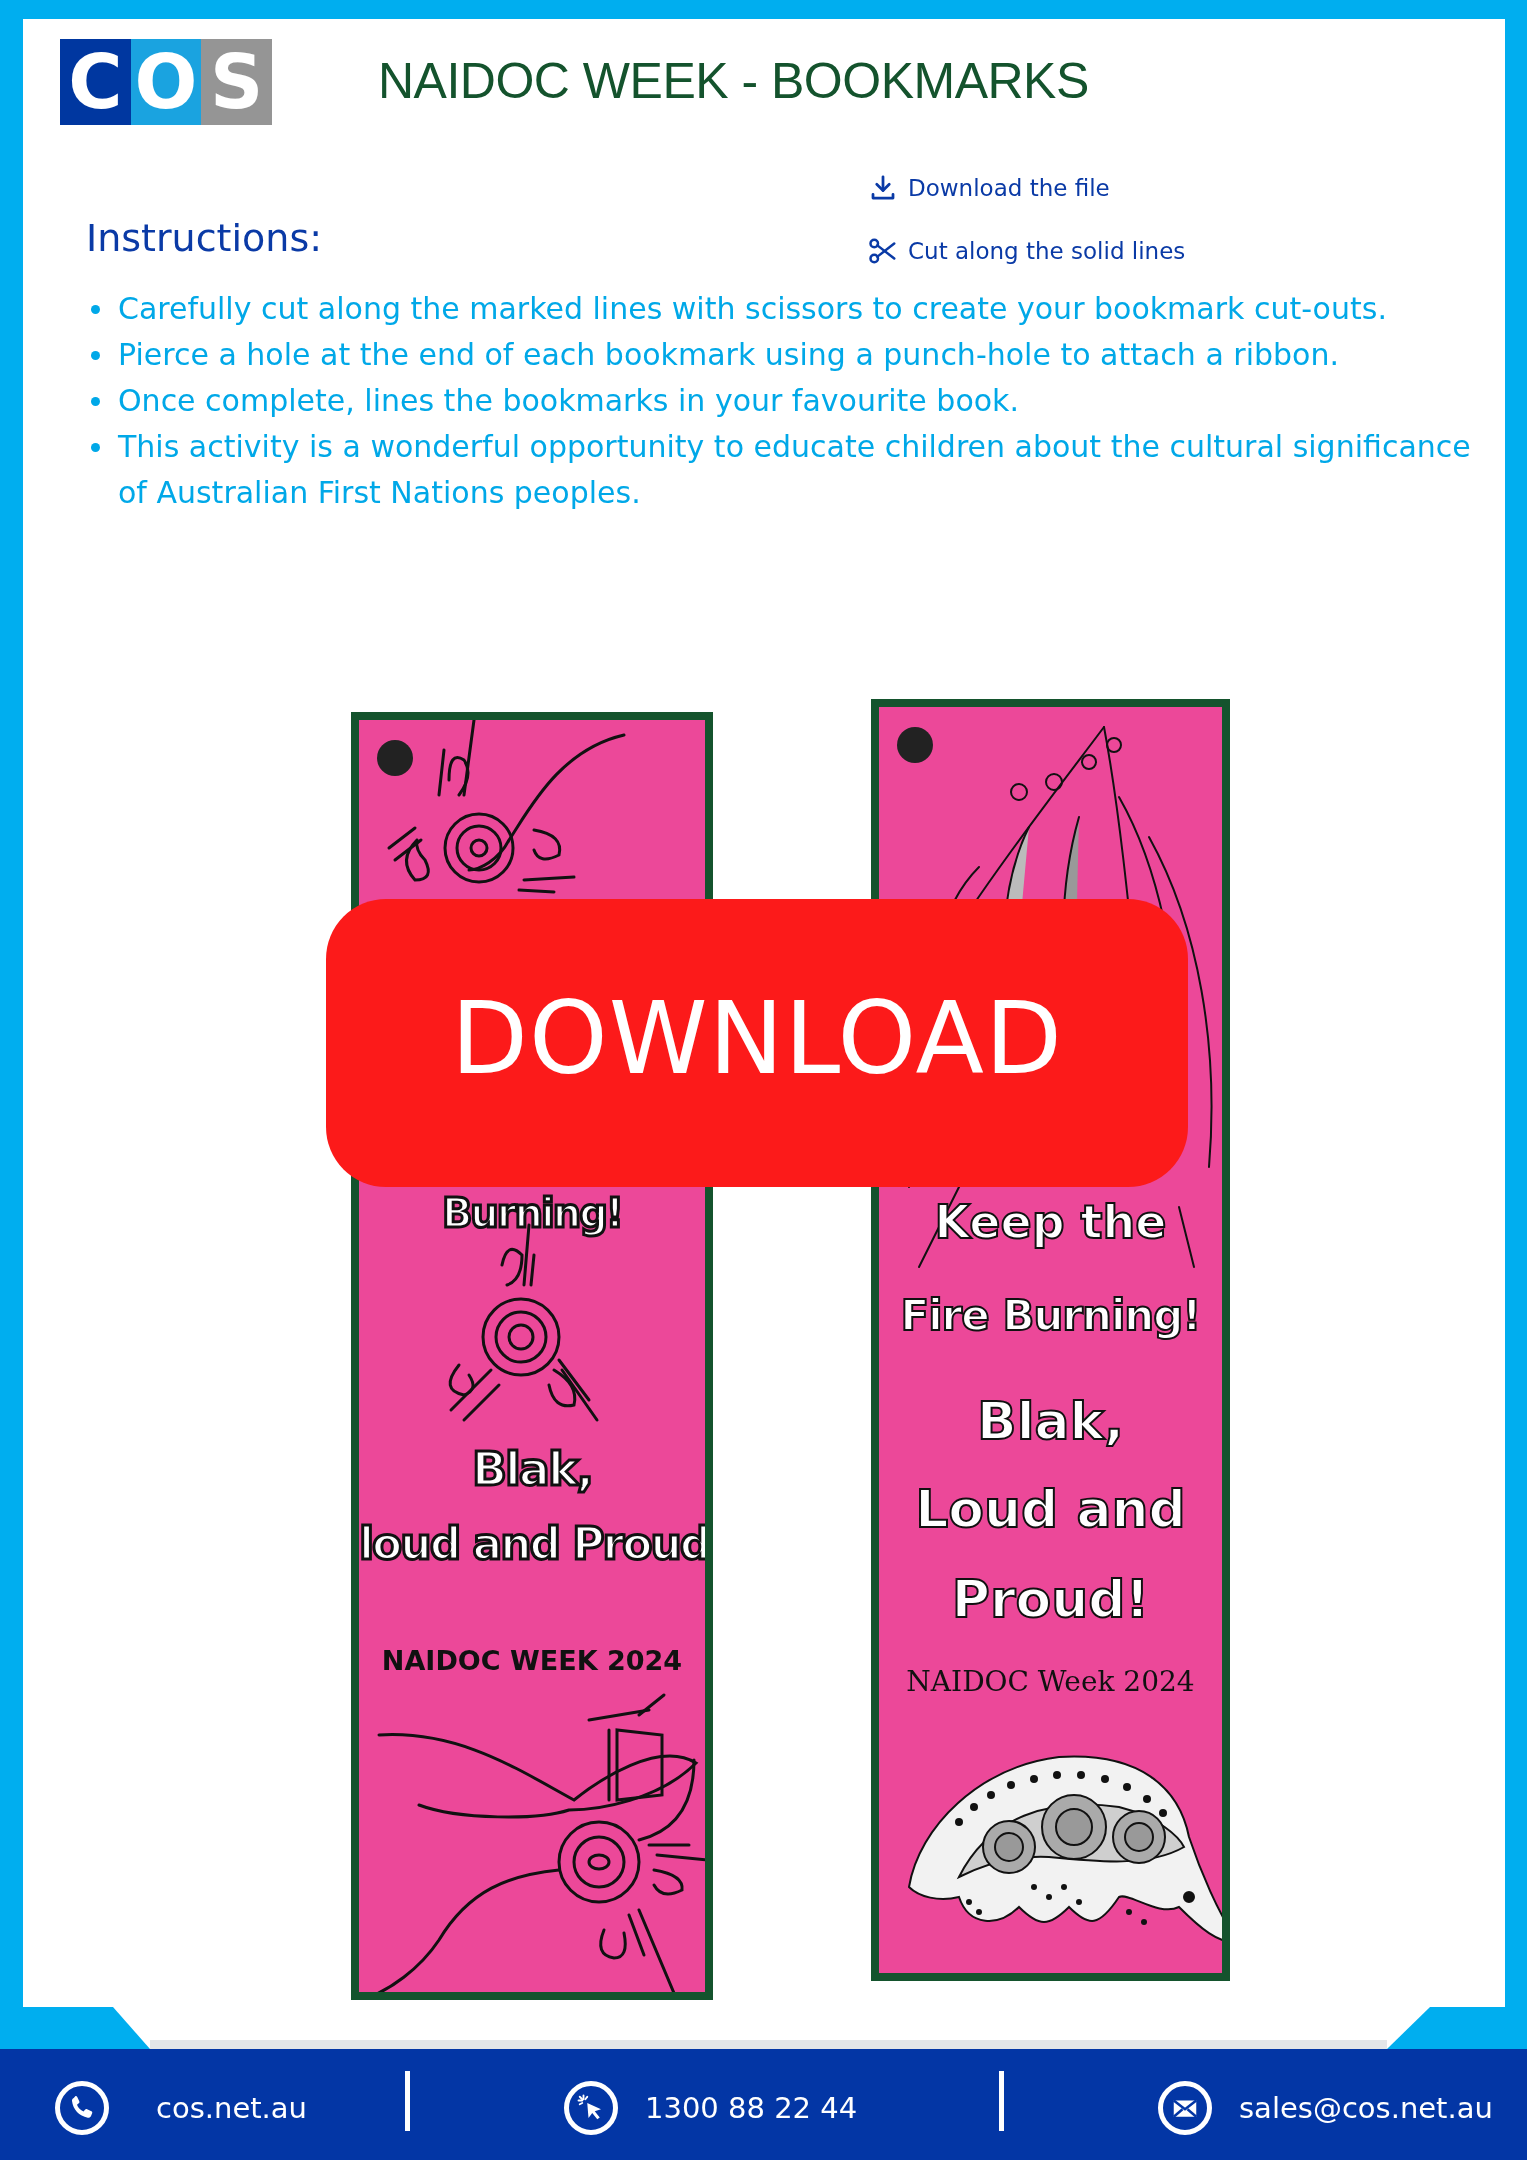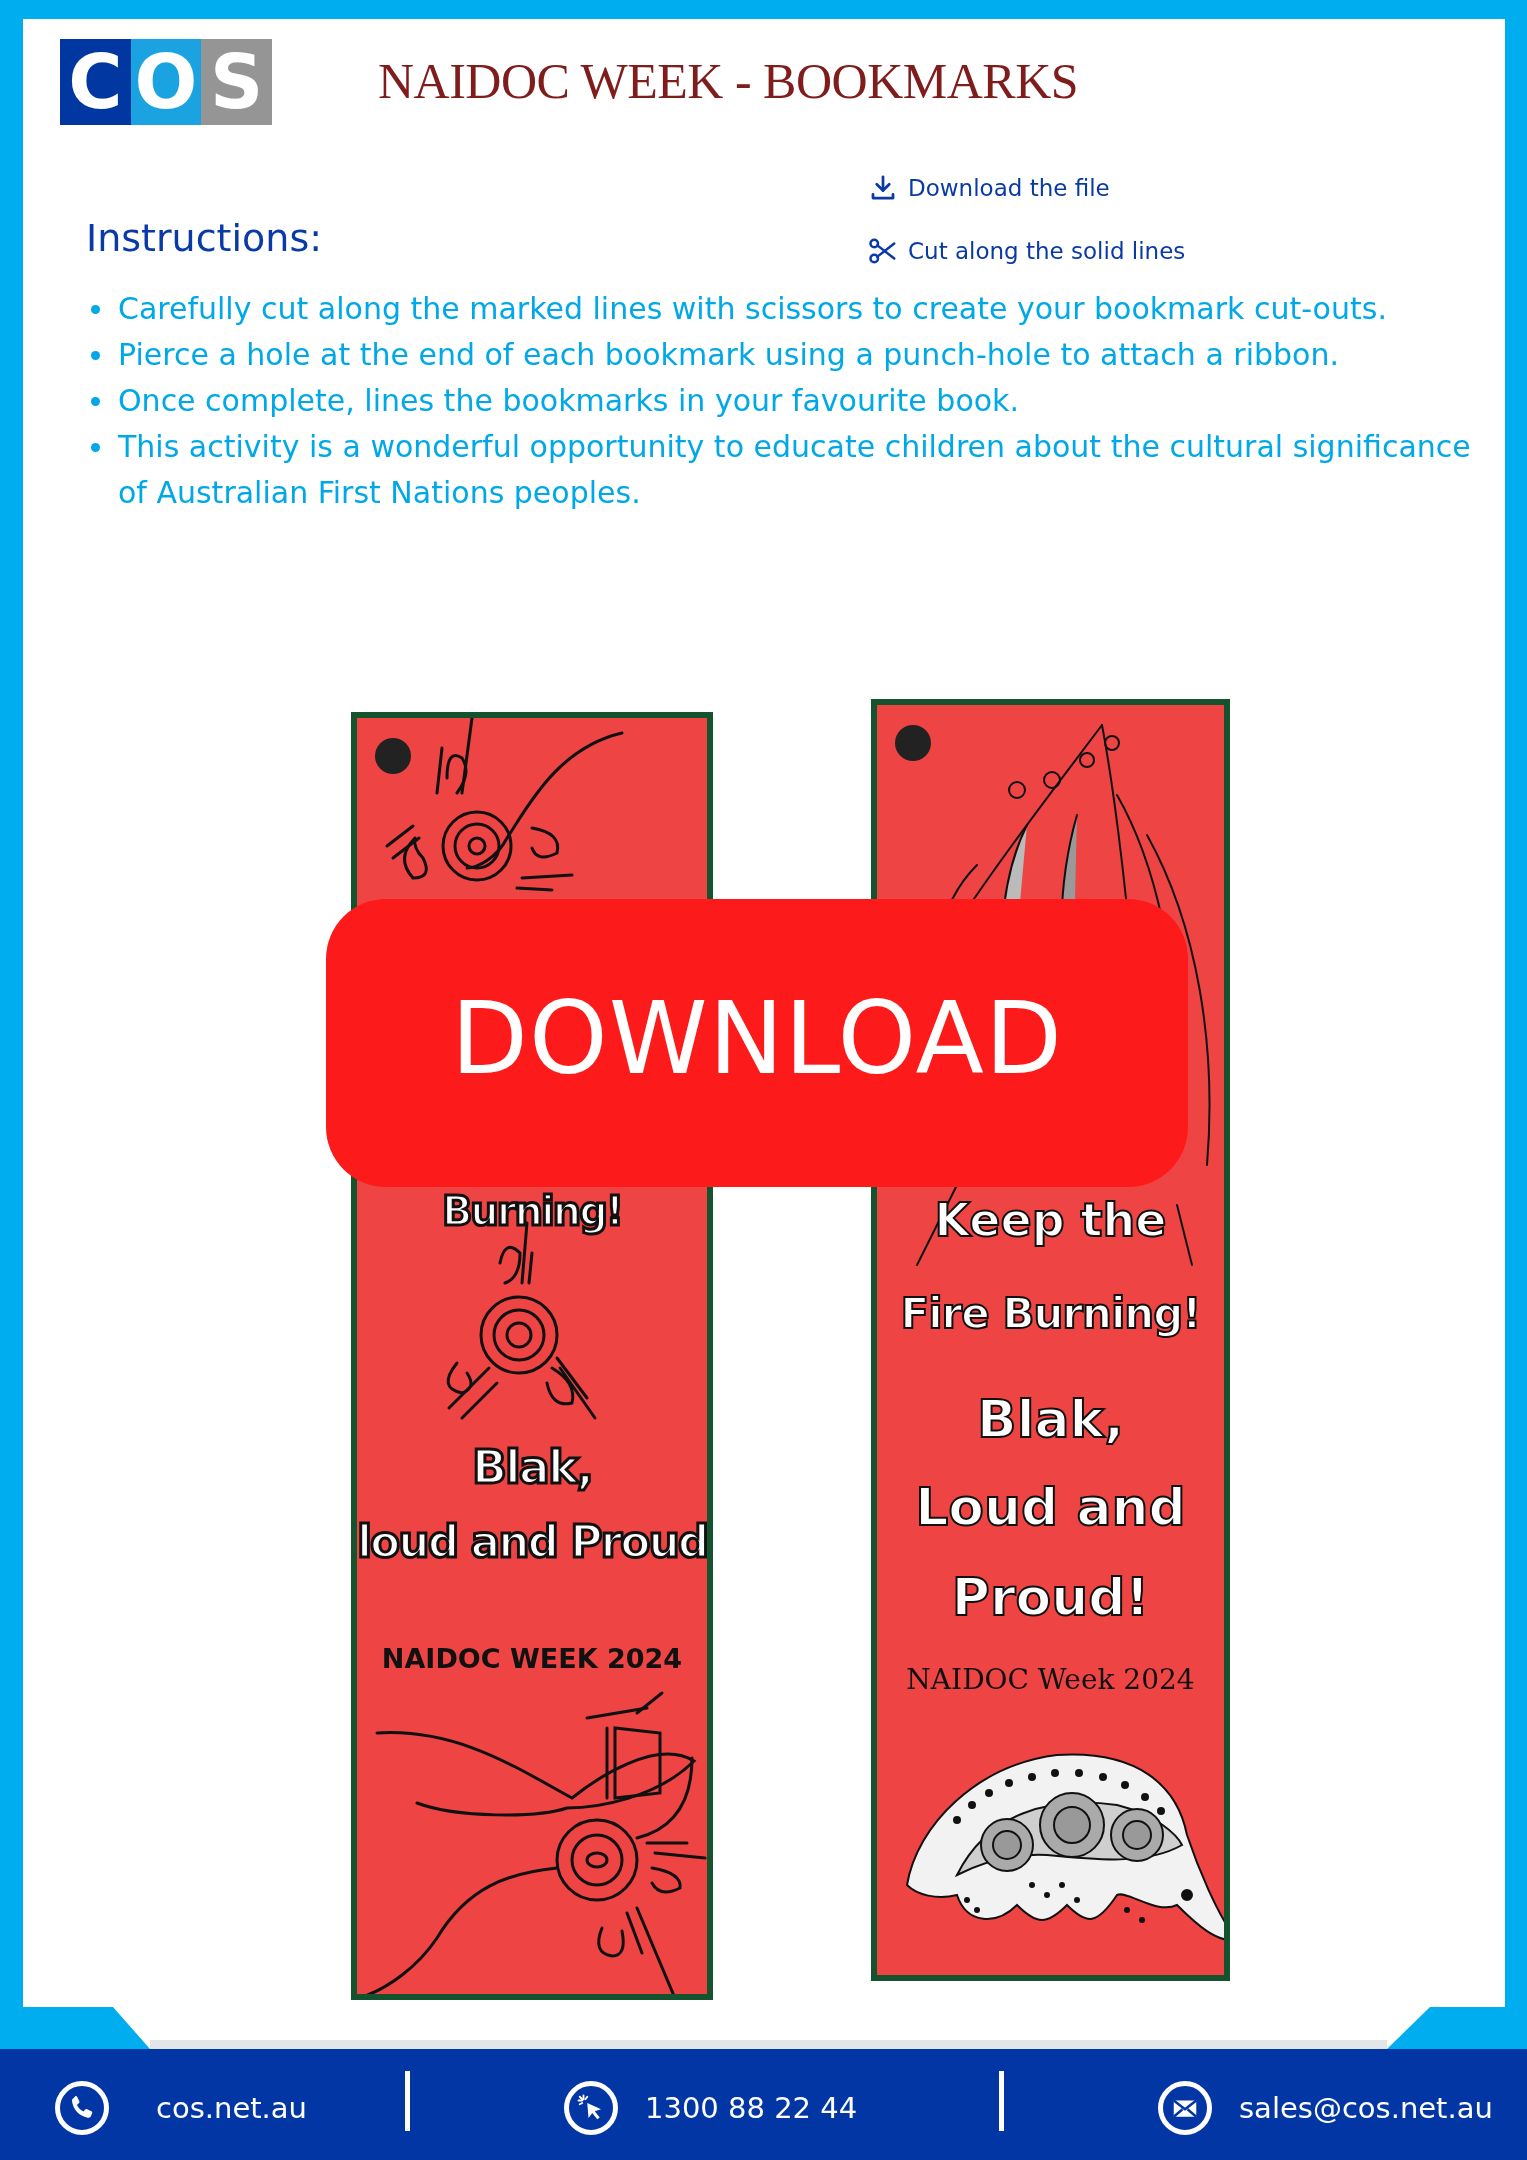--- a/index.html
+++ b/index.html
@@ -33,8 +33,8 @@
 
   .title {
     position: absolute; left: 378px; top: 52px; margin: 0;
-    font-family: Liberation Serif, serif; font-weight: normal;
-    font-size: 50px; color: #7f1d1d; letter-spacing: -0.5px; white-space: nowrap;
+    font-family: Liberation Sans, sans-serif; font-weight: normal;
+    font-size: 50px; color: #14532d; letter-spacing: -0.5px; white-space: nowrap;
   }
 
   .aside { position: absolute; left: 868px; top: 170px; color: #0a3aa6; font-size: 23px; }

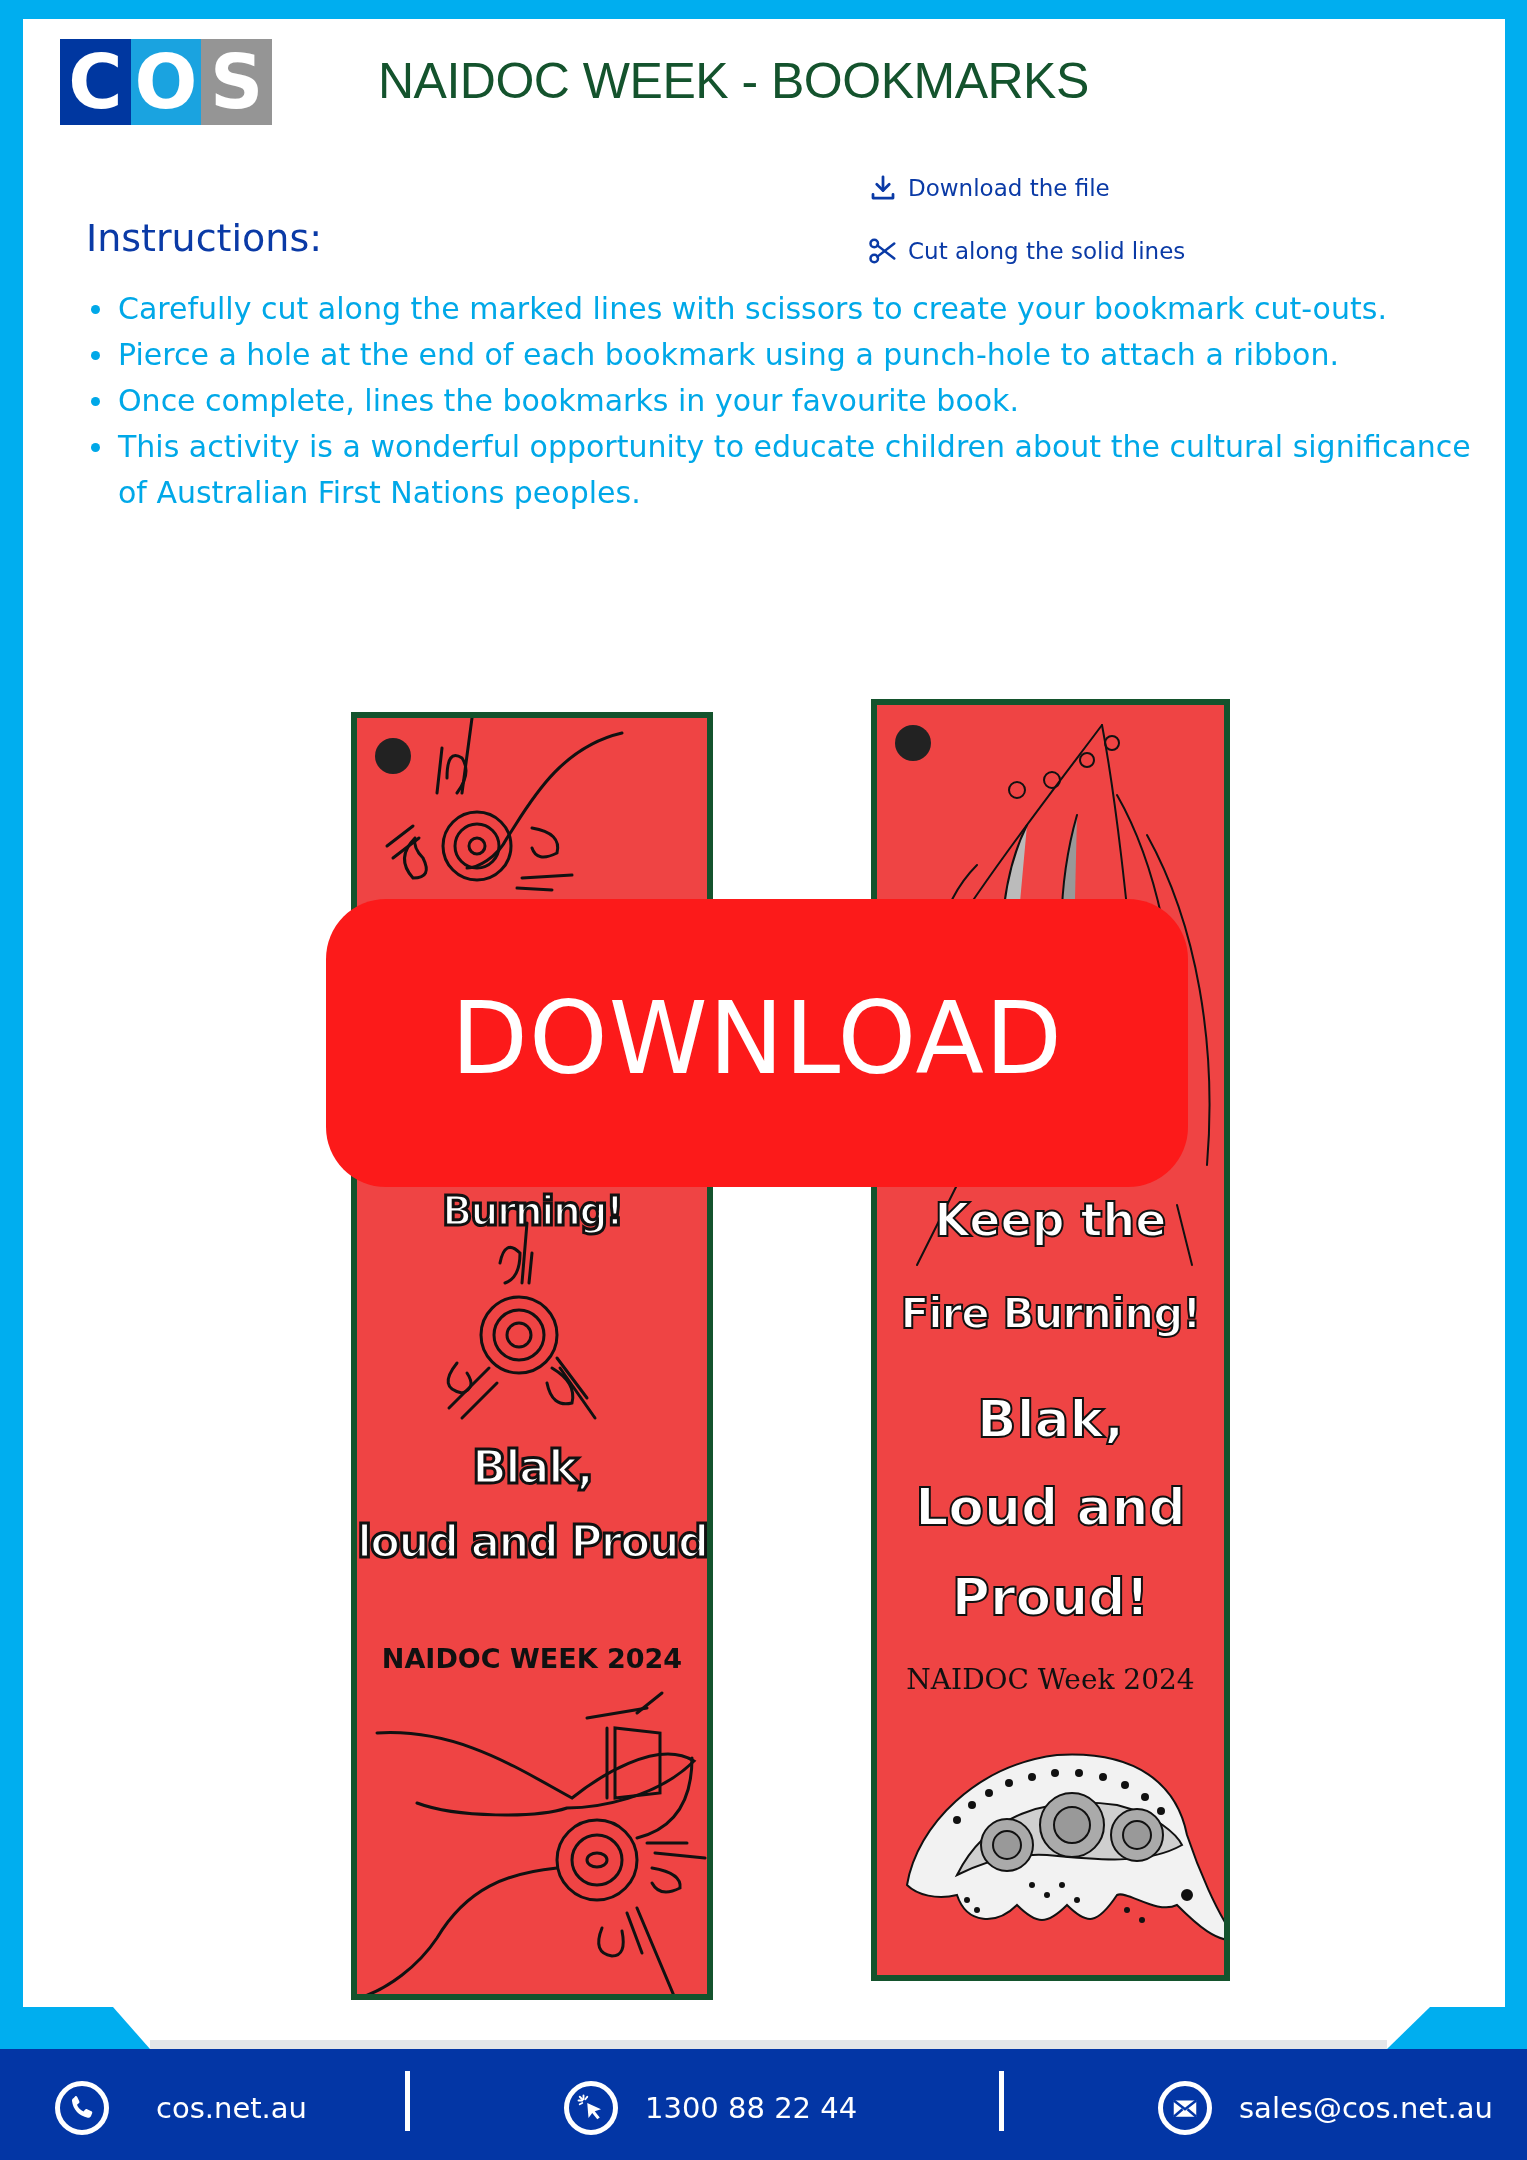--- a/index.html
+++ b/index.html
@@ -57,7 +57,7 @@
 
   
   .bookmark {
-    position: absolute; background: #ef4444; border: 6px solid #14532d; box-sizing: border-box; overflow: hidden;
+    position: absolute; background: #ec4899; border: 8px solid #14532d; box-sizing: border-box; overflow: hidden;
   }
   .bm-left { left: 351px; top: 712px; width: 362px; height: 1288px; }
   .bm-right { left: 871px; top: 699px; width: 359px; height: 1282px; }

